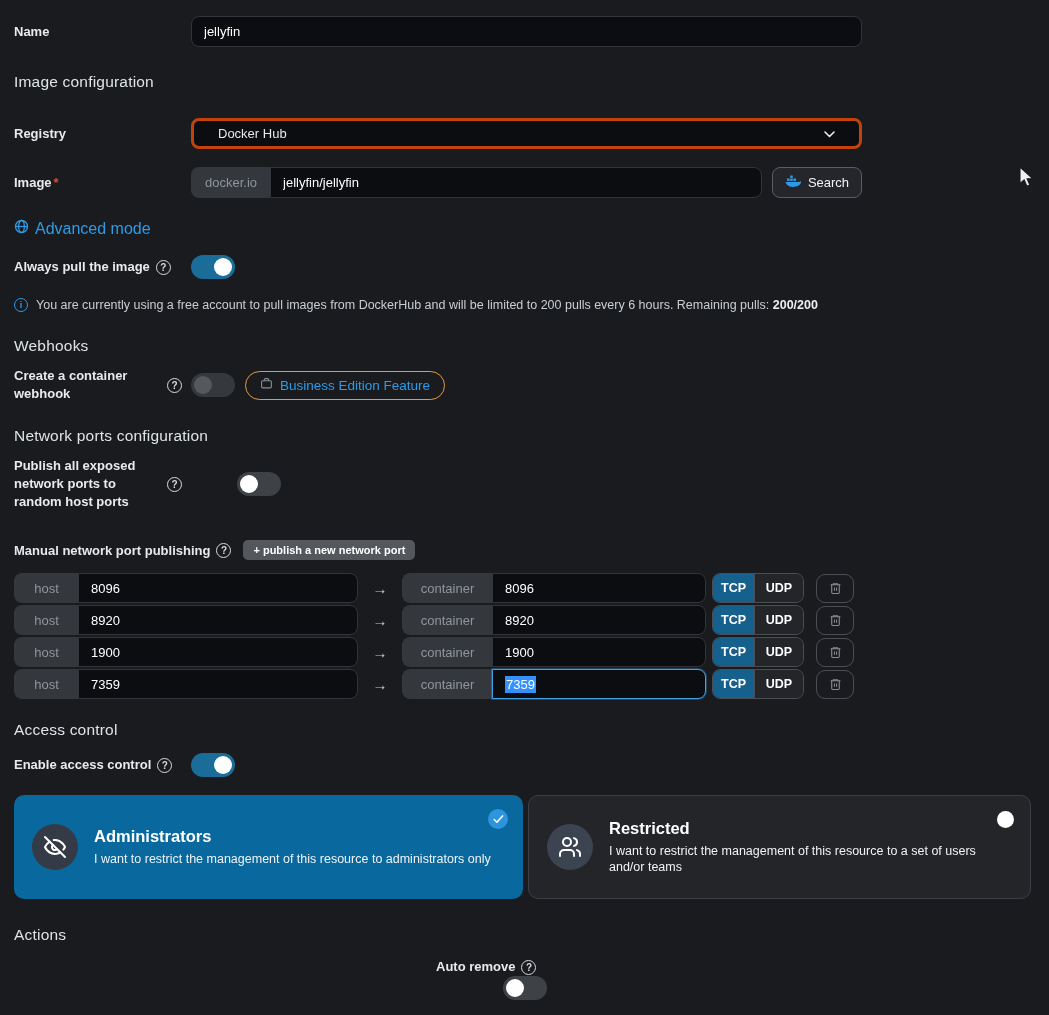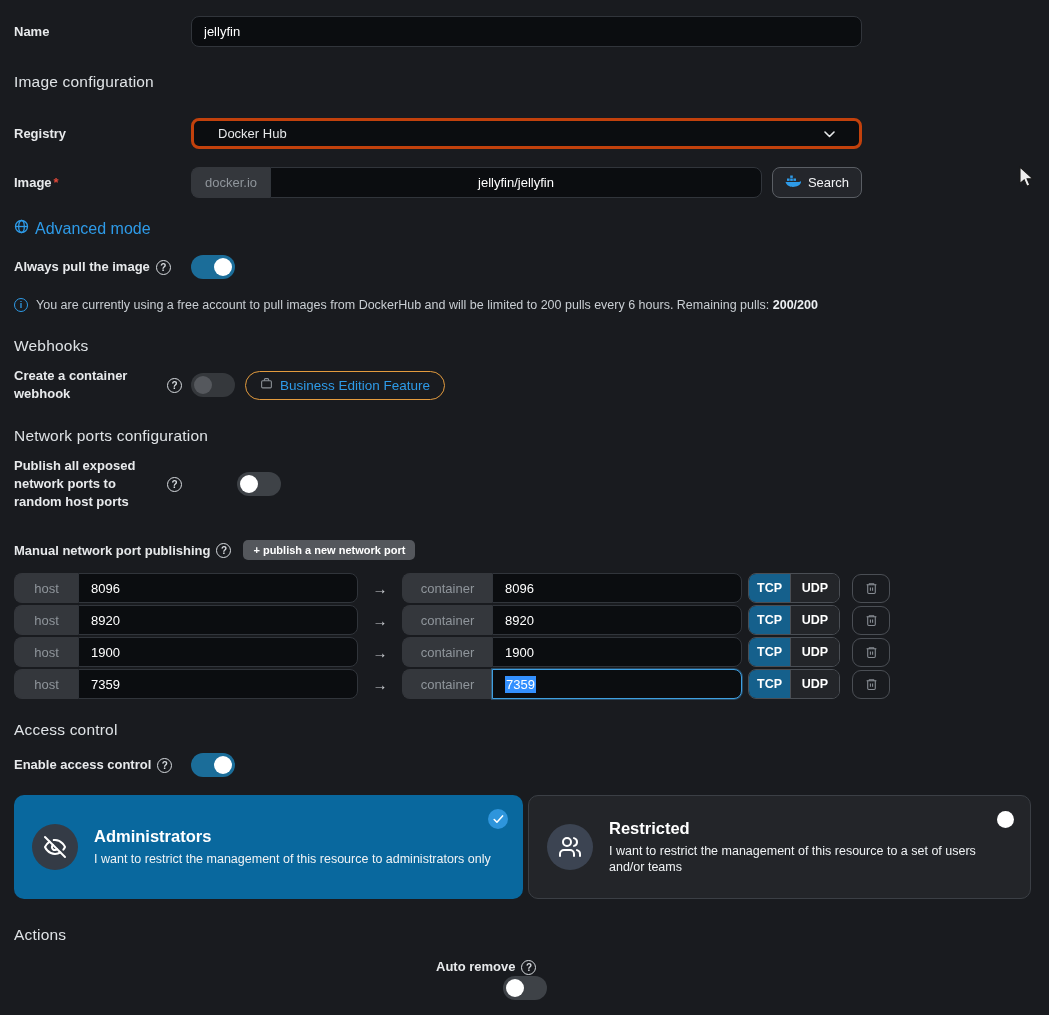--- a/index.html
+++ b/index.html
@@ -39,7 +39,7 @@
     border-radius:8px 0 0 8px; display:flex; align-items:center; justify-content:center;
     padding:0 13px; height:31px; font-size:13px; flex-shrink:0;
   }
-  .igroup .tinput { border-radius:0 8px 8px 0;text-align:center; }
+  .igroup .tinput { border-radius:0 8px 8px 0; }
 
   .btn-dark {
     margin-left:10px; height:31px; width:90px; background:#24262b;

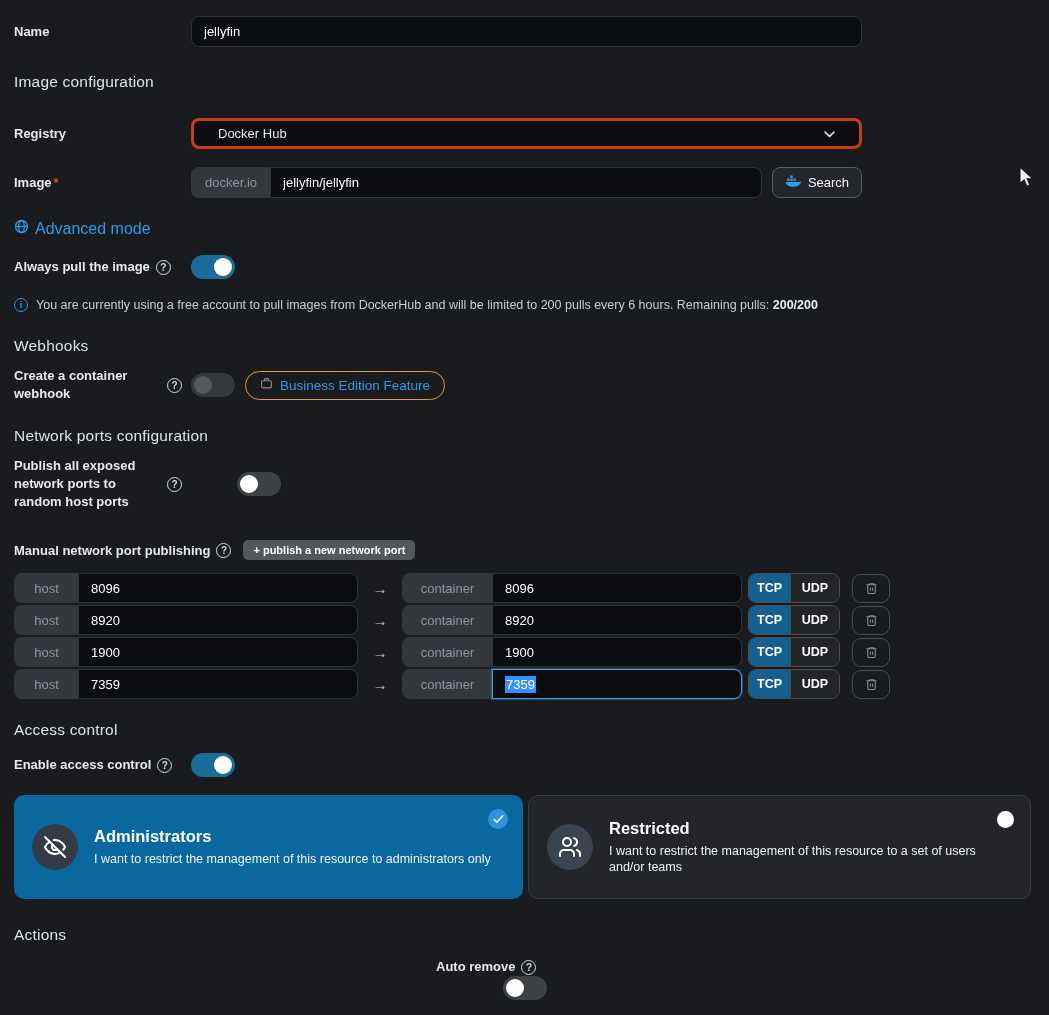--- a/index.html
+++ b/index.html
@@ -88,7 +88,7 @@
   .pg .iprefix { height:30px; border-radius:8px 0 0 8px; }
   .pg-host { width:344px; }
   .pg-host .iprefix { width:64px; padding:0; }
-  .pg-cont { width:340px; }
+  .pg-cont { width:304px; }
   .pg-cont .iprefix { width:90px; padding:0; }
   .pg .tinput { height:30px; border-radius:0 8px 8px 0; }
   .arrow { width:44px; text-align:center; color:#c9ccd0; font-size:15px; flex-shrink:0; }

